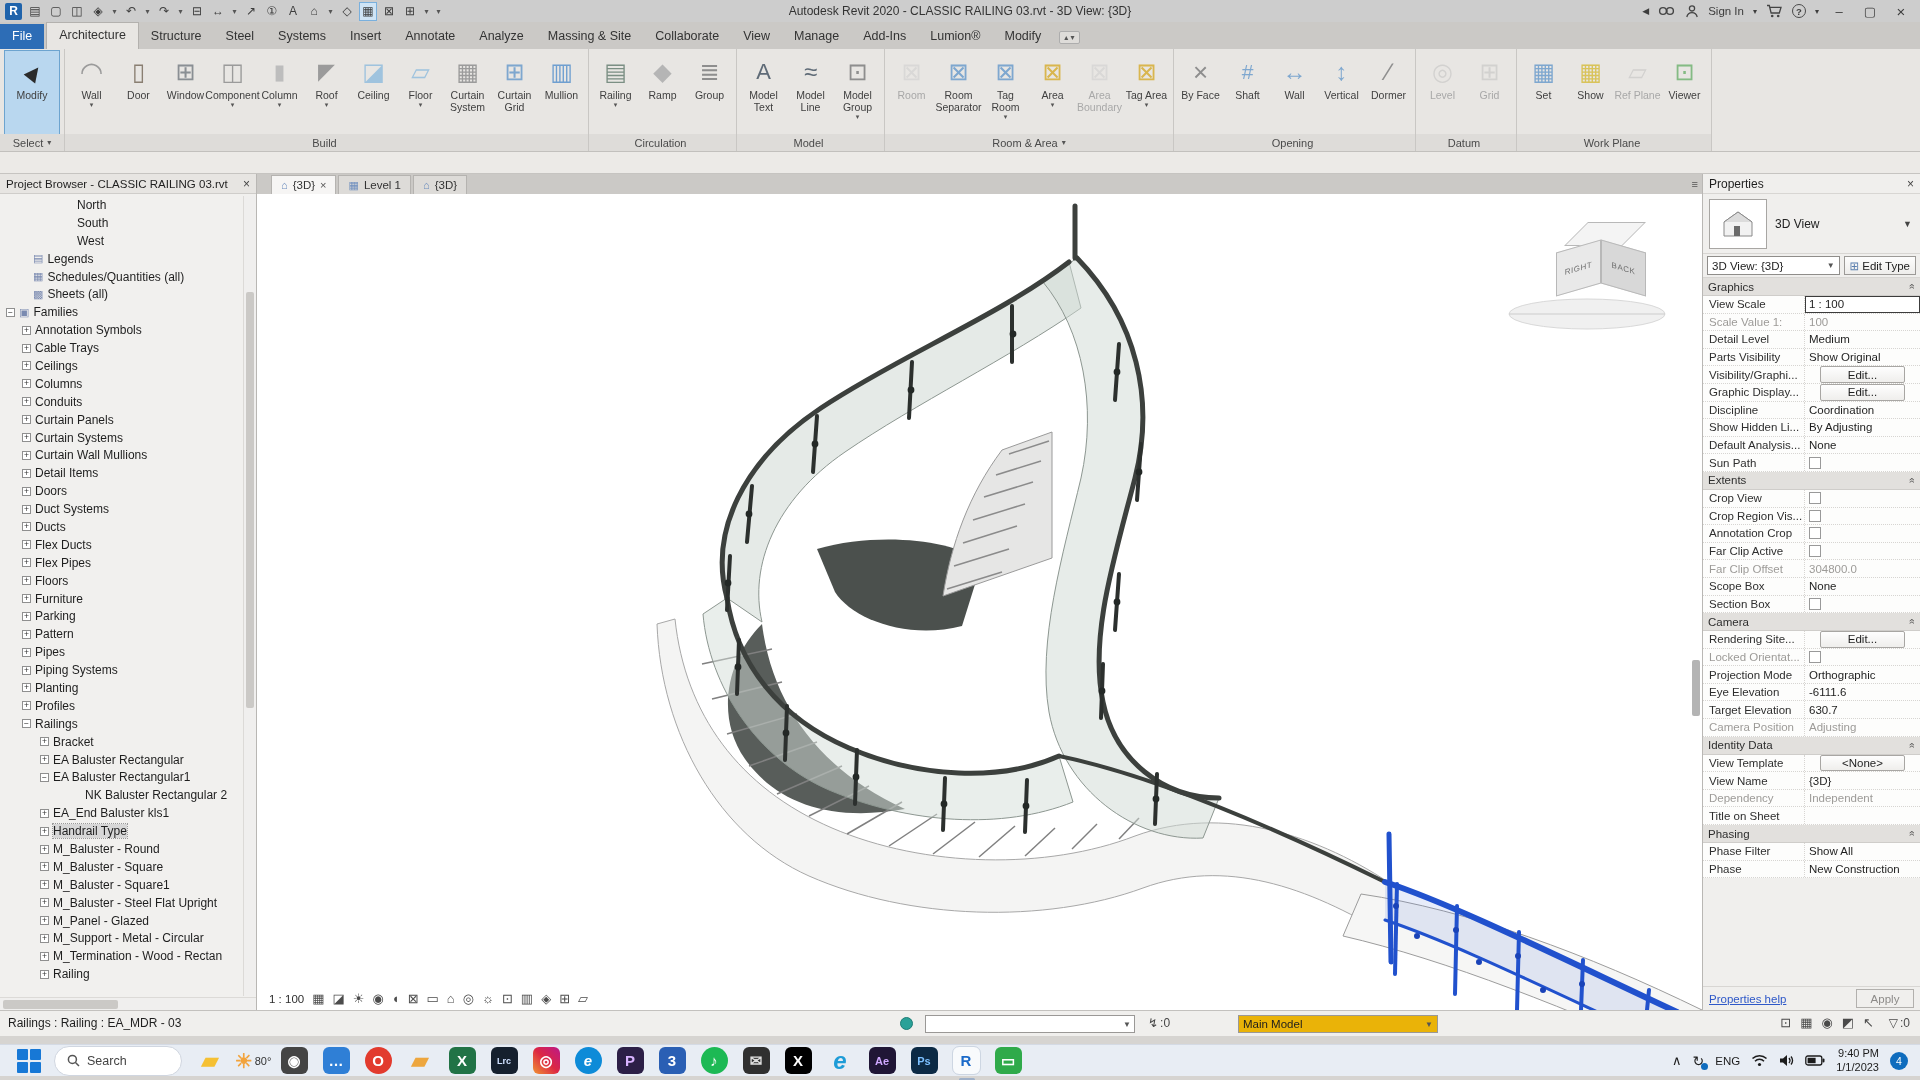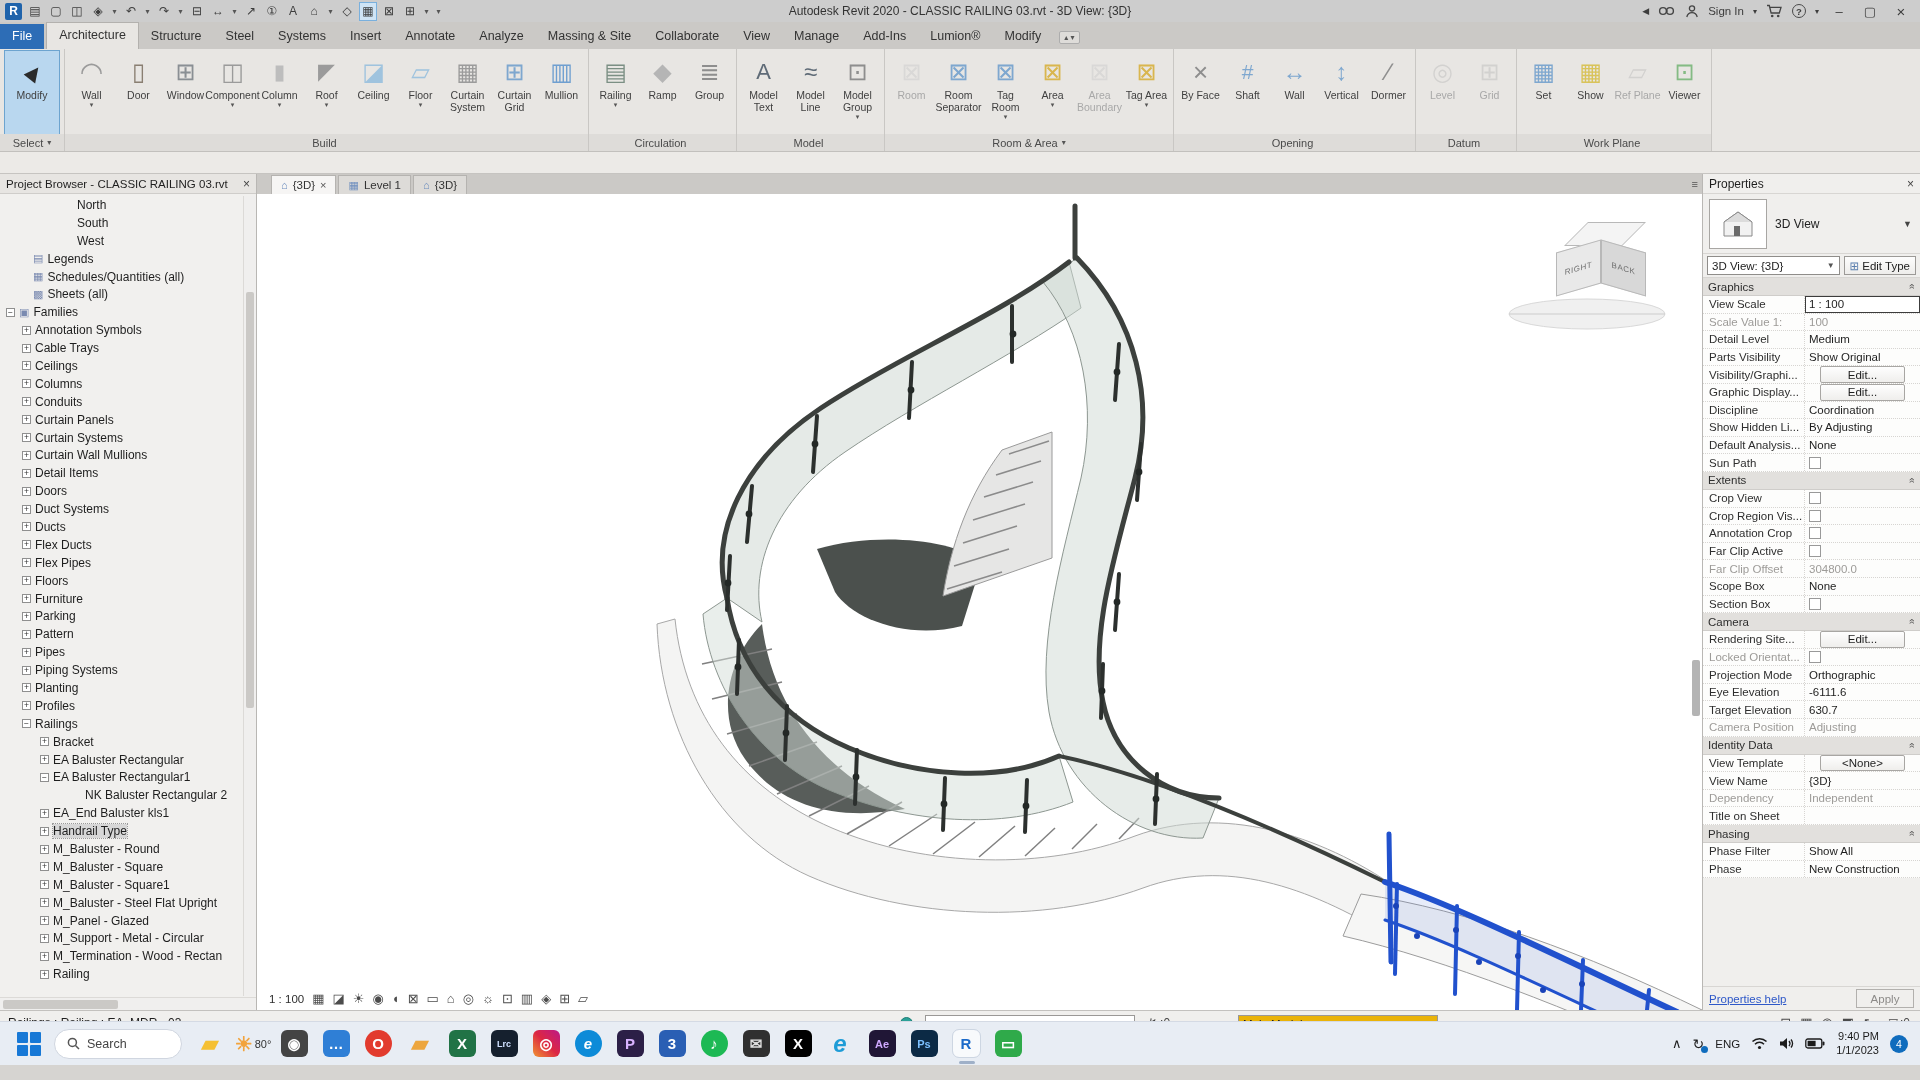--- a/index.html
+++ b/index.html
@@ -112,7 +112,7 @@
   .sb-filter{position:absolute;right:10px;top:5px;display:flex;gap:2px;align-items:center;color:#4a4a4a}
 
   
-  .taskbar{position:absolute;left:0;right:0;bottom:15px;height:44px;background:#e8edf4;border-top:1px solid #d4dae4;display:flex;align-items:center}
+  .taskbar{position:absolute;left:0;right:0;bottom:4px;height:32px;background:#e8edf4;border-top:1px solid #d4dae4;display:flex;align-items:center}
   .startbtn{margin-left:16px;width:26px;height:26px;display:grid;grid-template-columns:11px 11px;grid-template-rows:11px 11px;gap:2px;padding:1px}
   .startbtn i{background:#1778d6;border-radius:1px}
   .searchpill{margin-left:12px;width:128px;height:30px;background:#fff;border:1px solid #d0d6e0;border-radius:15px;display:flex;align-items:center;gap:7px;padding:0 12px;color:#444;font-size:12.5px}

